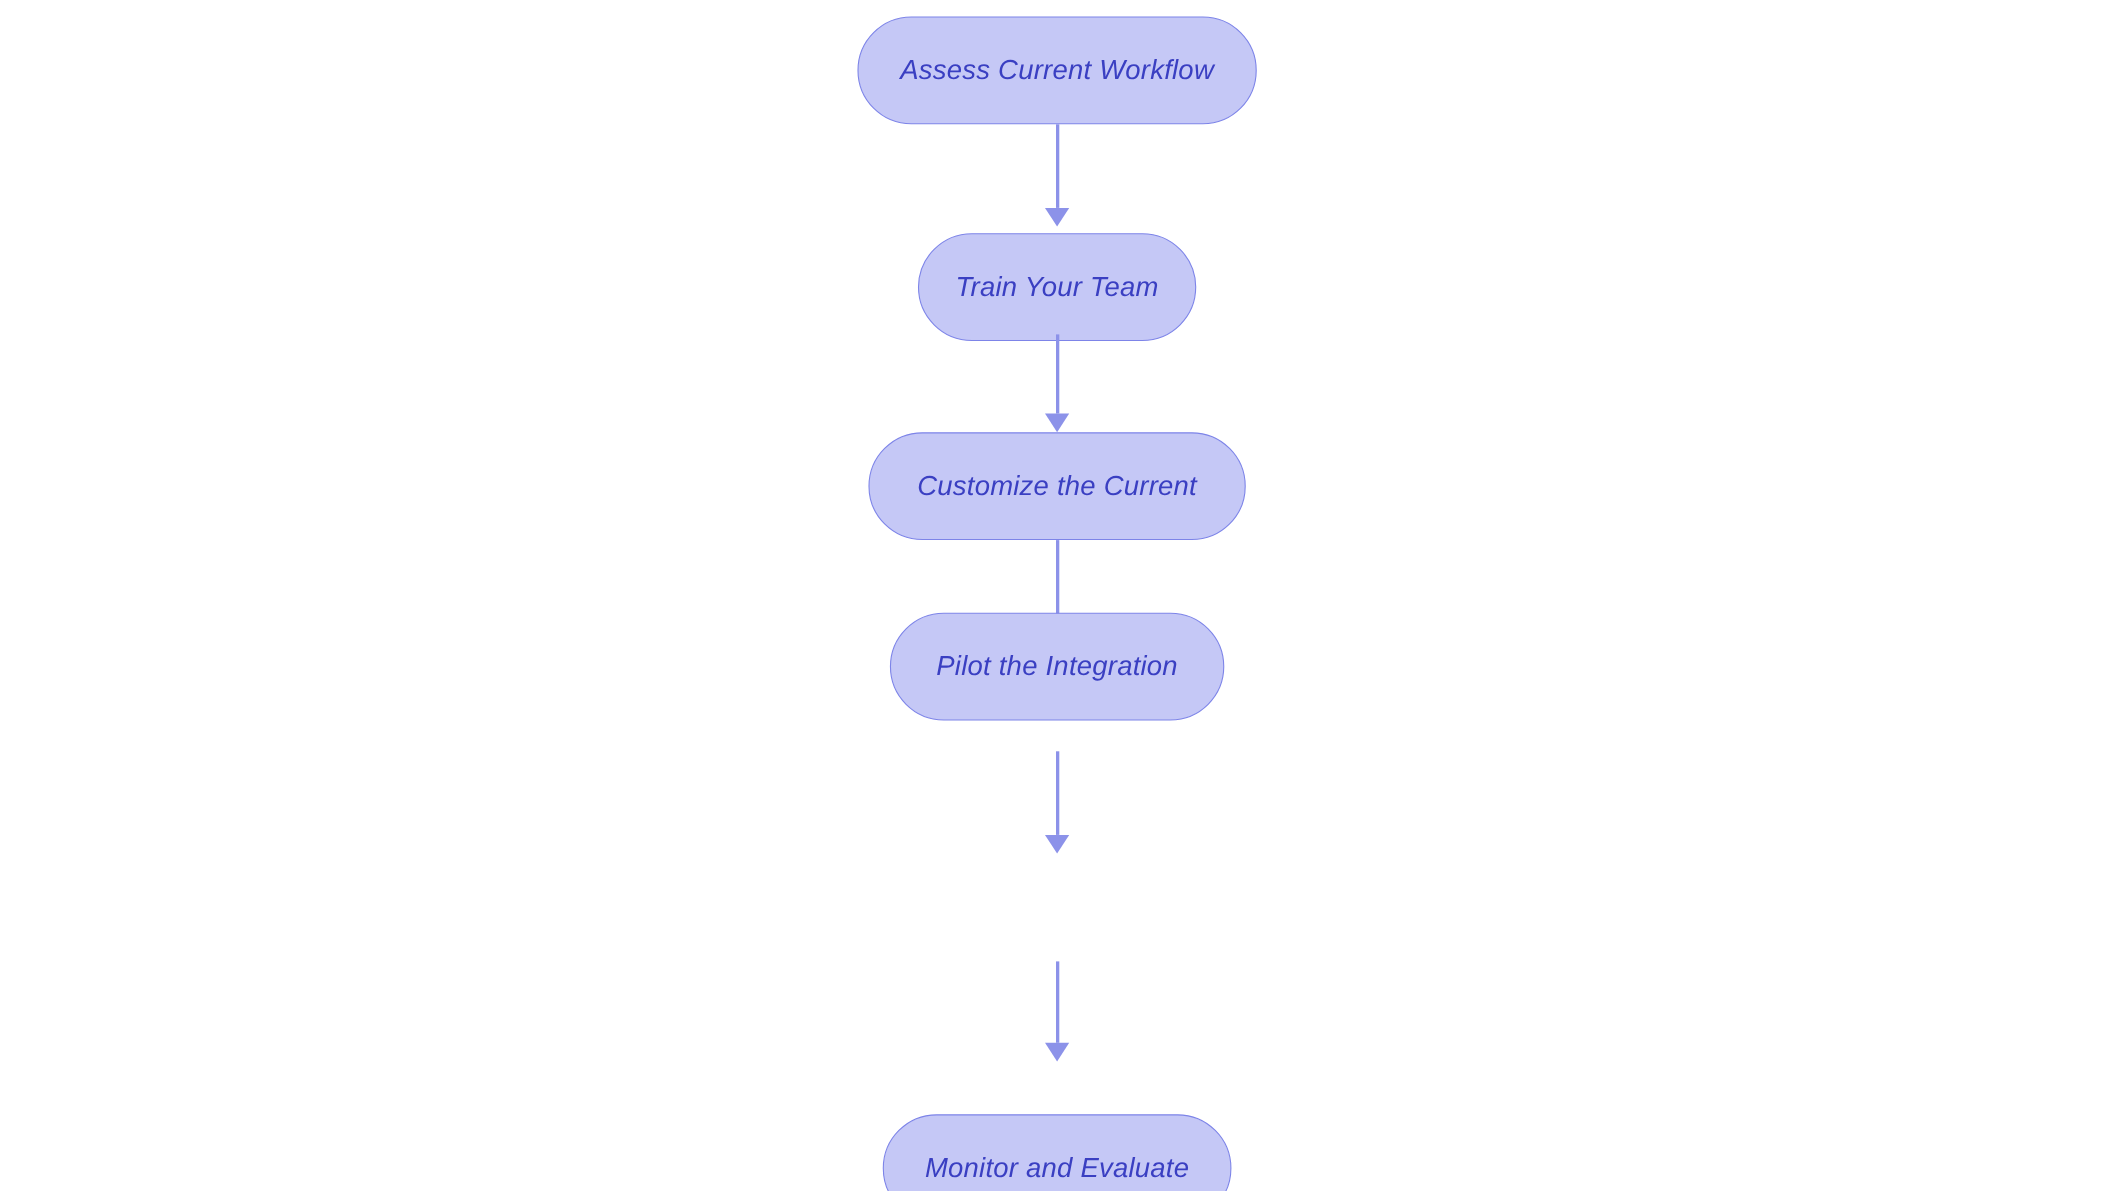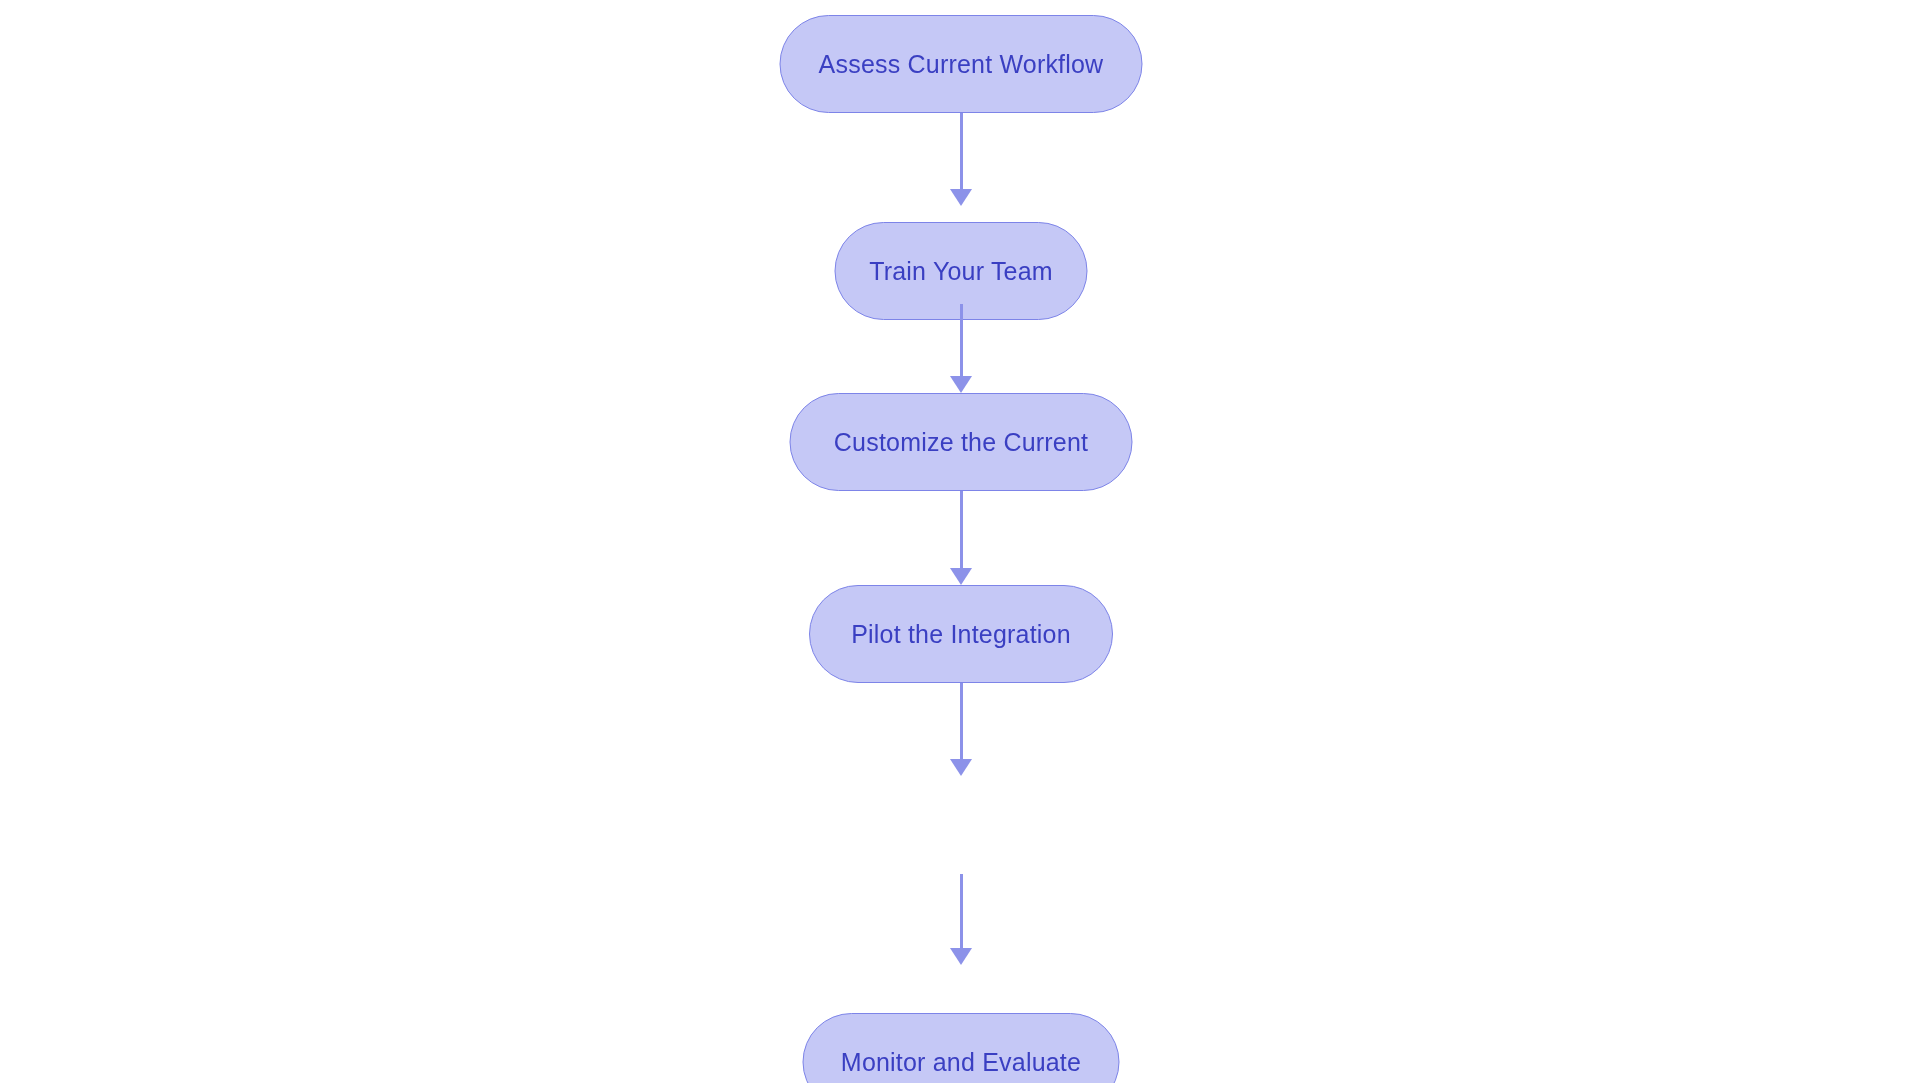--- a/index.html
+++ b/index.html
@@ -34,6 +34,7 @@
     font-size: 25px;
     letter-spacing: 0.2px;
     white-space: nowrap;
+    font-style: italic;
   }
   .flow-arrow {
     position: absolute;

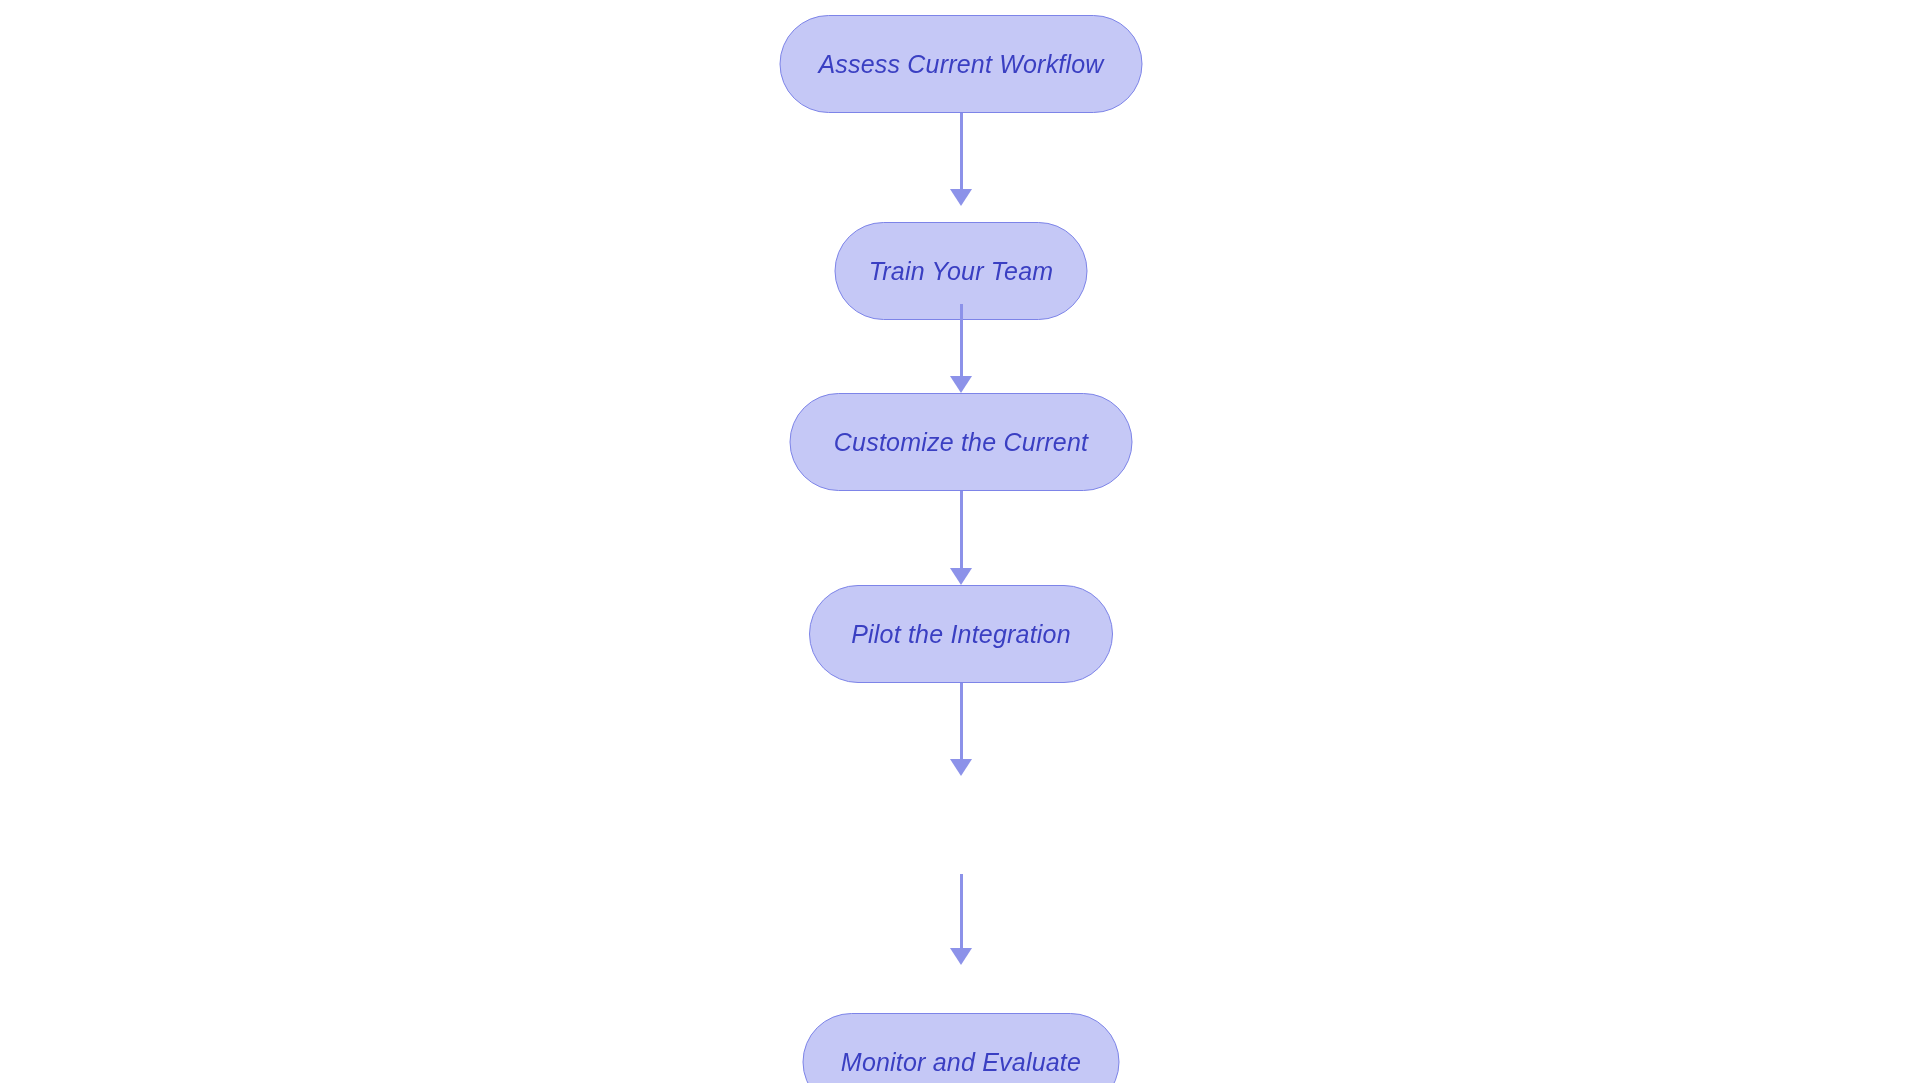--- a/index.html
+++ b/index.html
@@ -71,7 +71,7 @@
     <div class="arrow-head"></div>
   </div>
 
-  <div class="flow-node" style="top:222px; width:253px;">
+  <div class="flow-node" style="top:212px; width:253px;">
     <span>Train Your Team</span>
   </div>
 

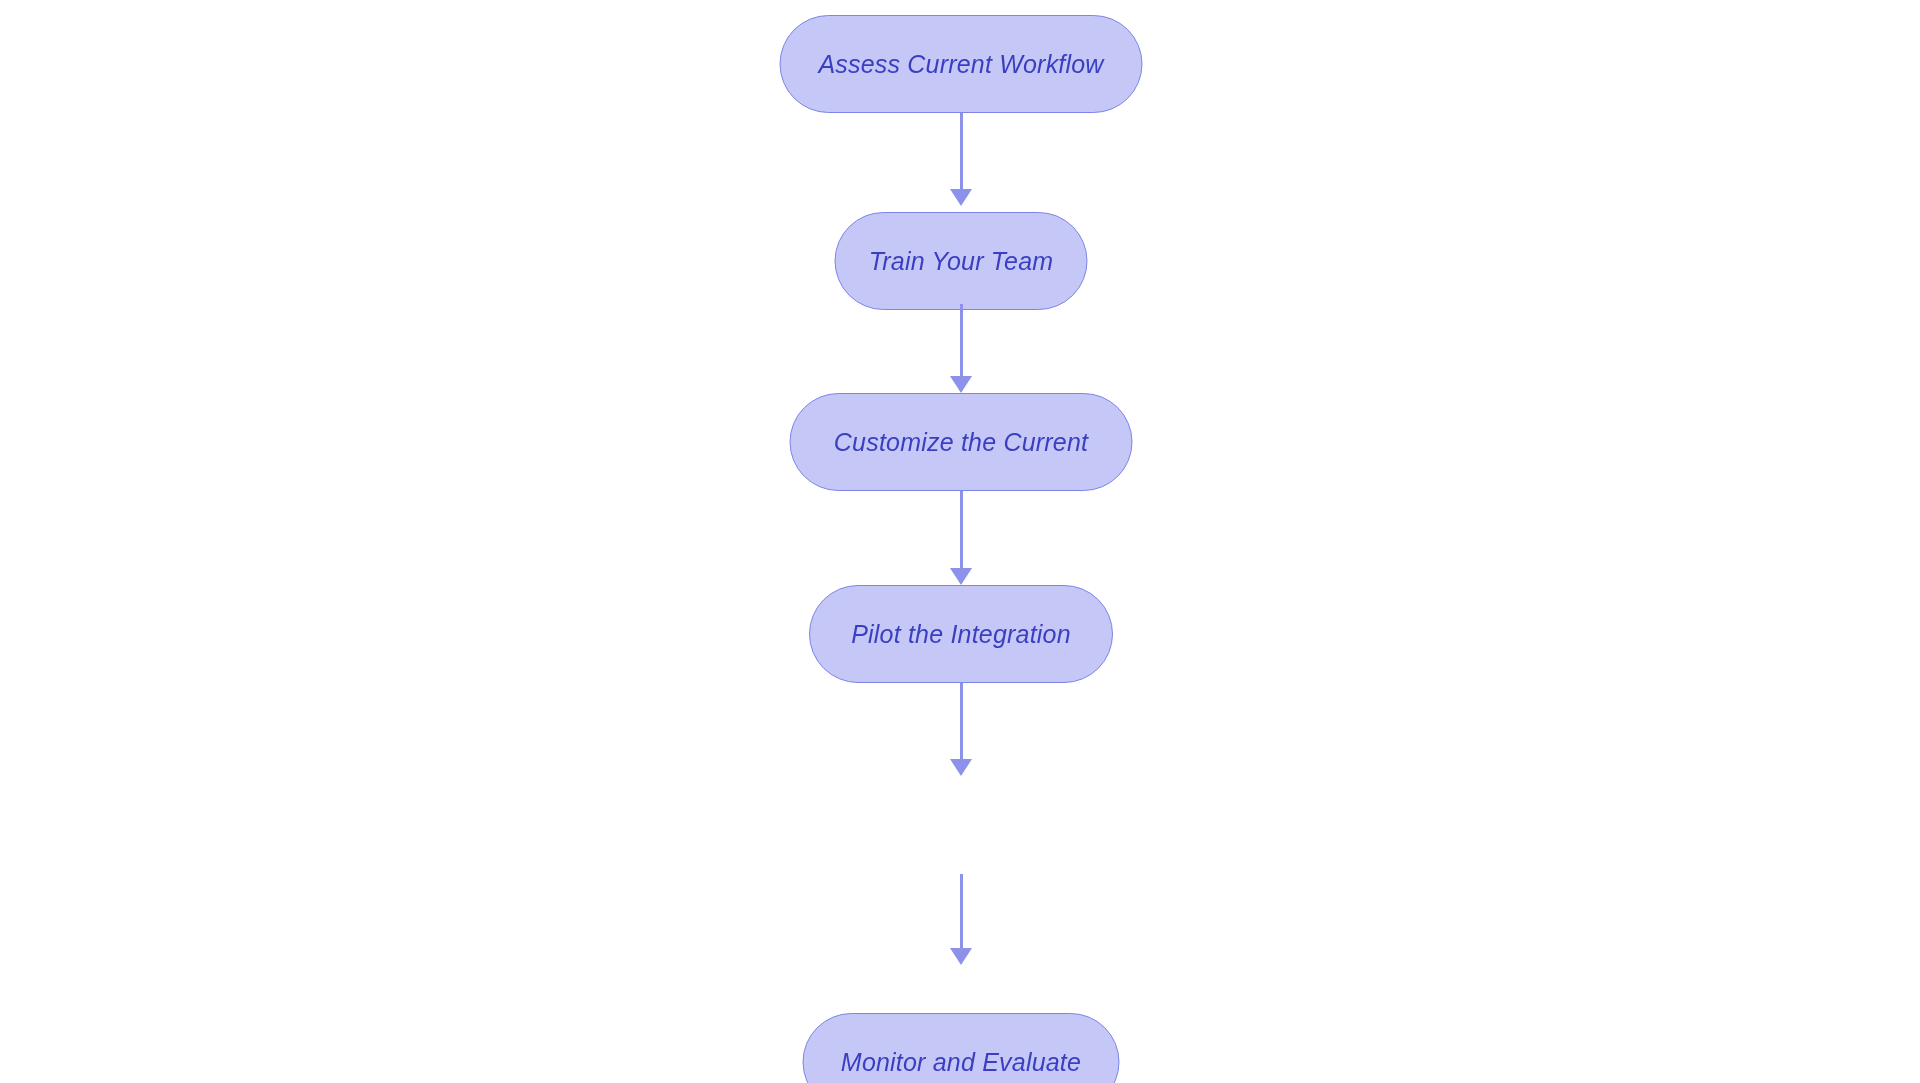--- a/index.html
+++ b/index.html
@@ -89,7 +89,7 @@
     <div class="arrow-head"></div>
   </div>
 
-  <div class="flow-node" style="top:585px; width:304px;">
+  <div class="flow-node" style="top:557px; width:304px;">
     <span>Pilot the Integration</span>
   </div>
 

